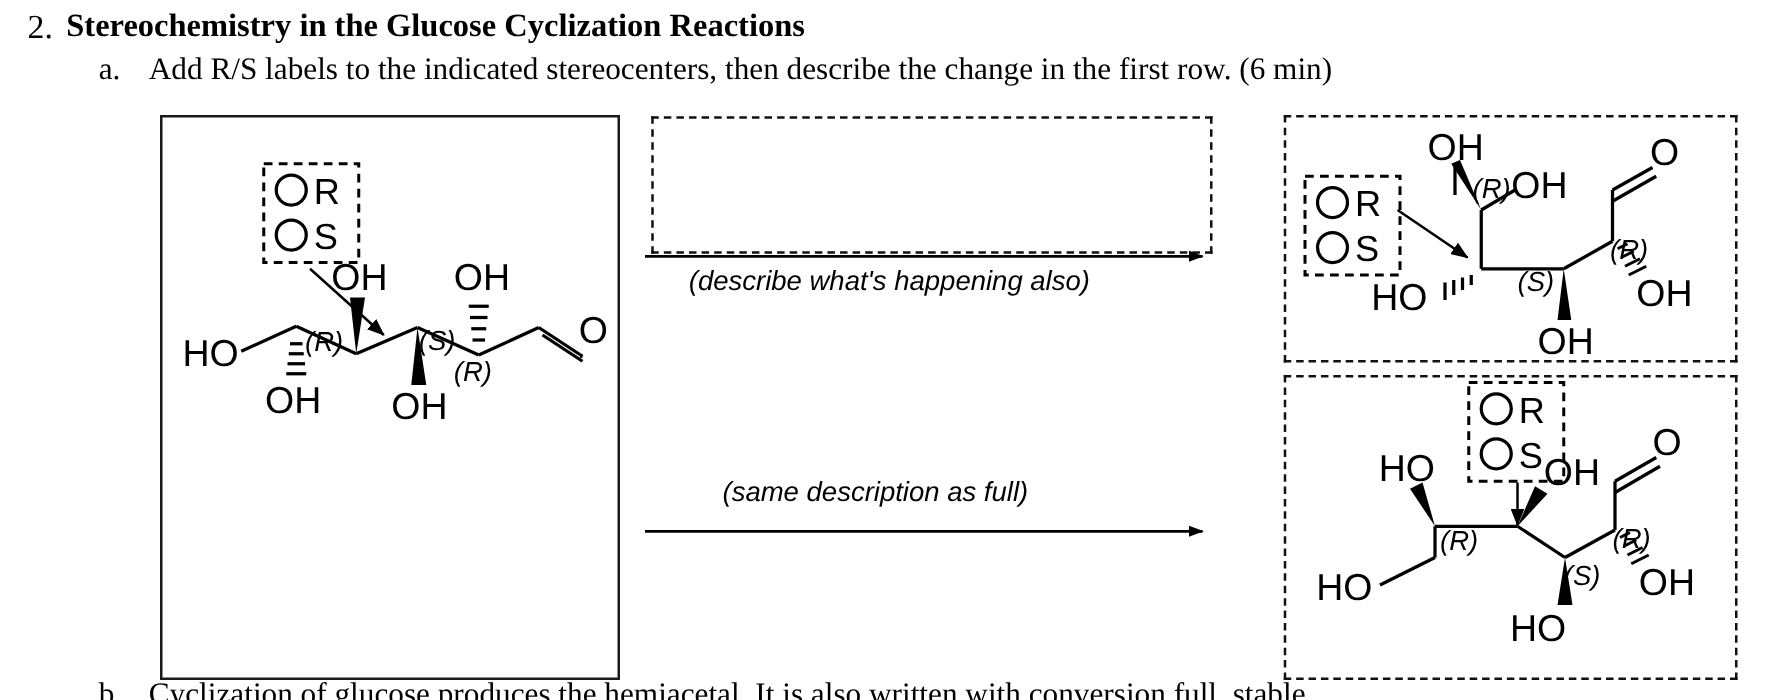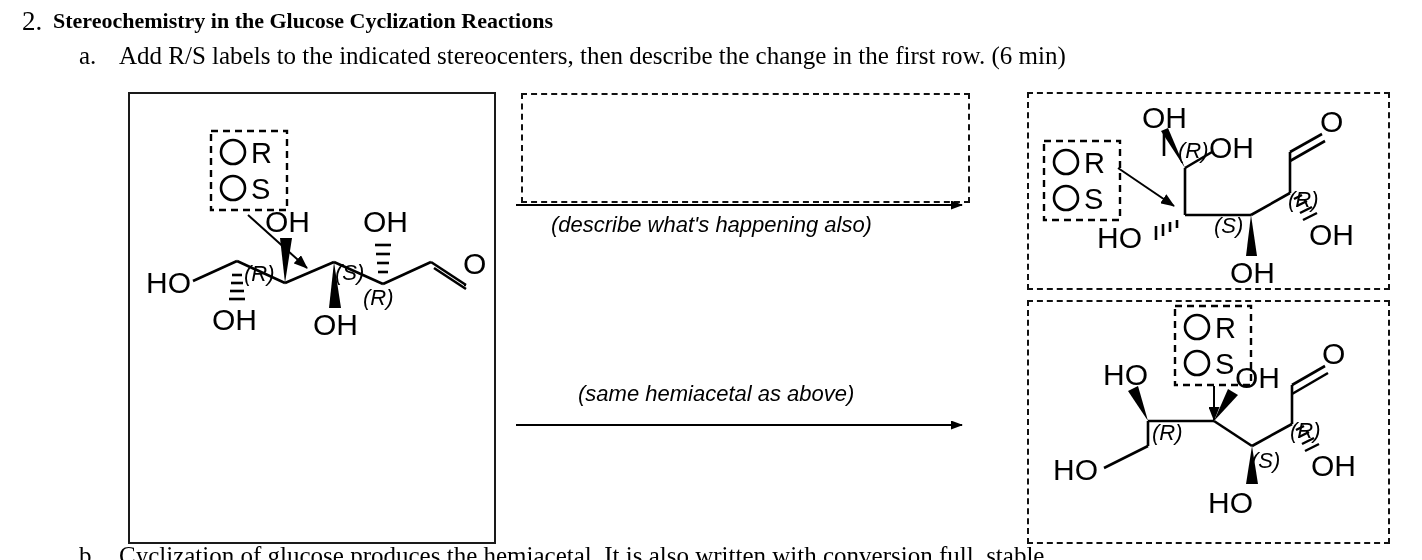--- a/index.html
+++ b/index.html
@@ -31,7 +31,7 @@
     position: absolute;
     left: 53px;
     top: 6px;
-    font-size: 22px;
+    font-size: 26px;
     line-height: 30px;
     font-weight: bold;
     font-family: "Liberation Serif", serif;

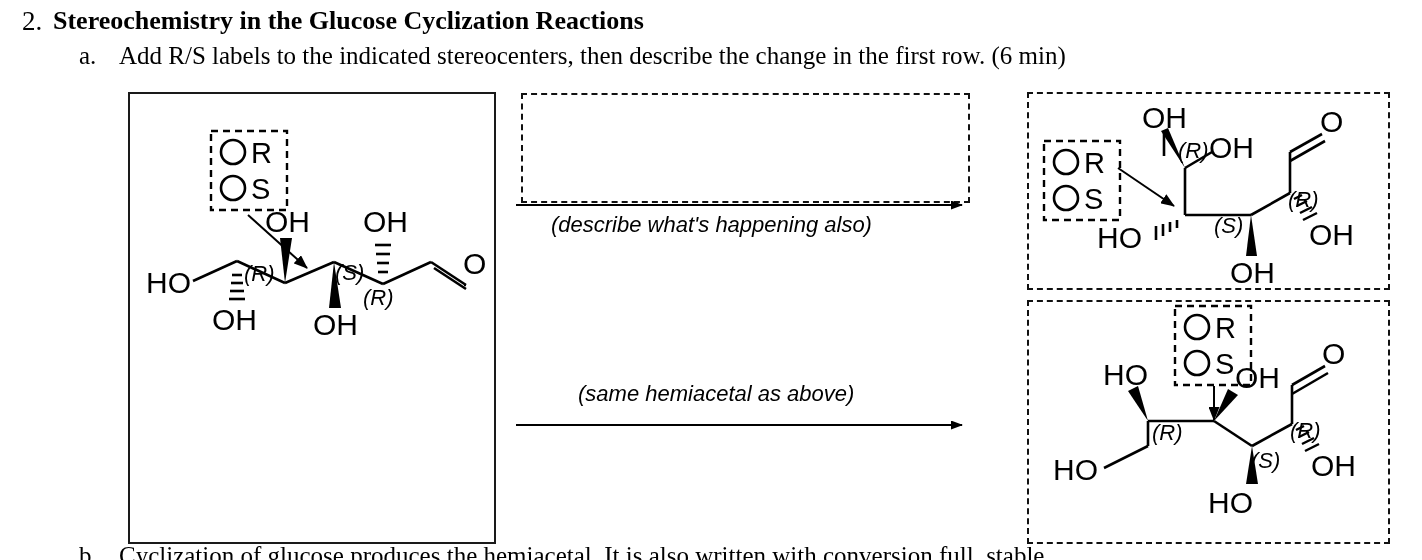--- a/index.html
+++ b/index.html
@@ -167,7 +167,7 @@
   <div class="box-dashed" style="left:1027px; top:300px; width:363px; height:244px;"></div>
 
   <div class="arrow-caption" style="left:551px; top:213px;">(describe what's happening also)</div>
-  <div class="arrow-caption" style="left:578px; top:382px;">(same hemiacetal as above)</div>
+  <div class="arrow-caption" style="left:578px; top:382px;">(same description as full)</div>
 
   <svg class="svg-layer" viewBox="0 0 1422 560">
     <defs>

